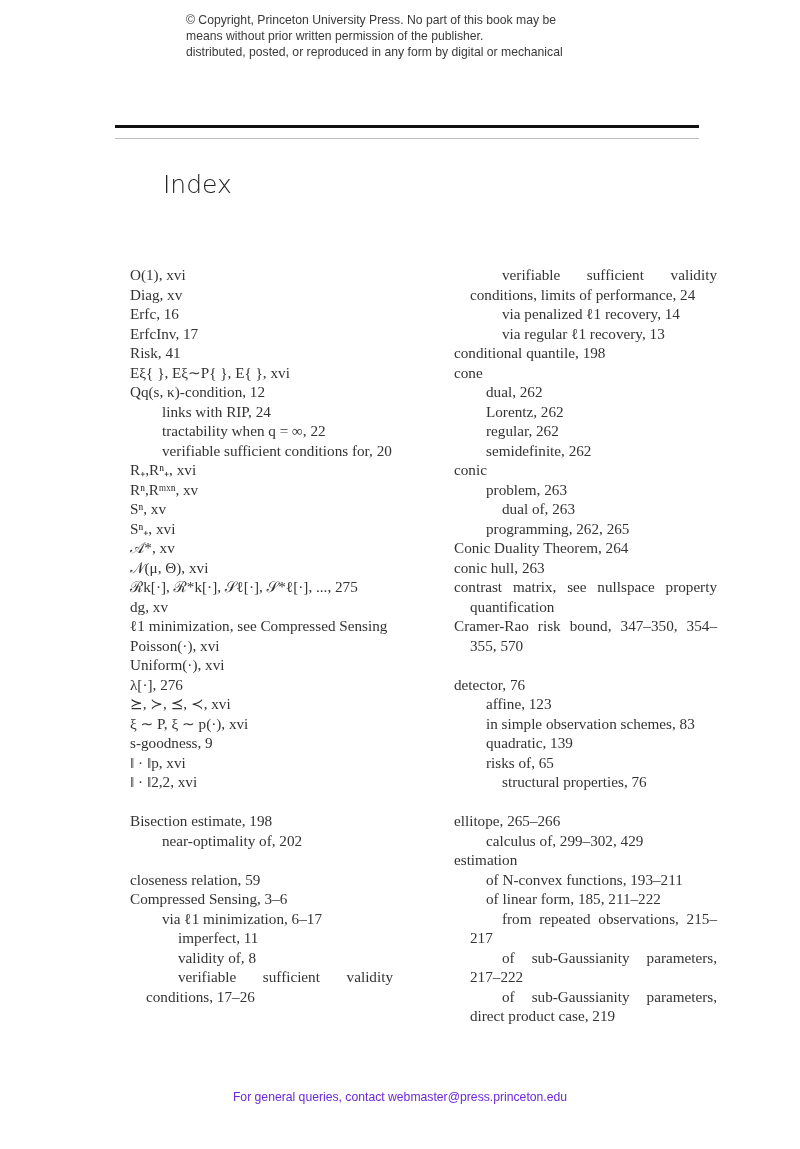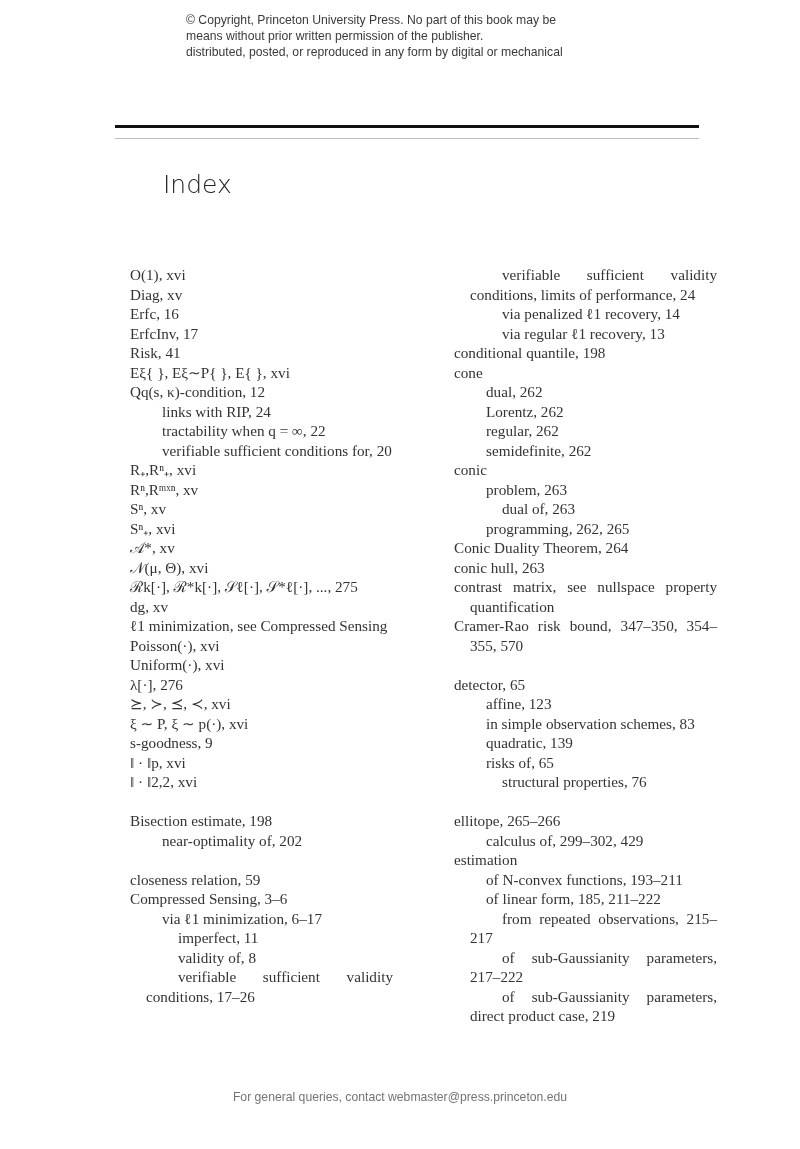--- a/index.html
+++ b/index.html
@@ -100,7 +100,7 @@
     <div class="entry l0">contrast matrix, see nullspace property quantification</div>
     <div class="entry l0">Cramer-Rao risk bound, 347–350, 354–355, 570</div>
     <div class="gap"></div>
-    <div class="entry l0">detector, 65</div>
+    <div class="entry l0">detector, 76</div>
     <div class="entry l1">affine, 123</div>
     <div class="entry l1">in simple observation schemes, 83</div>
     <div class="entry l1">quadratic, 139</div>

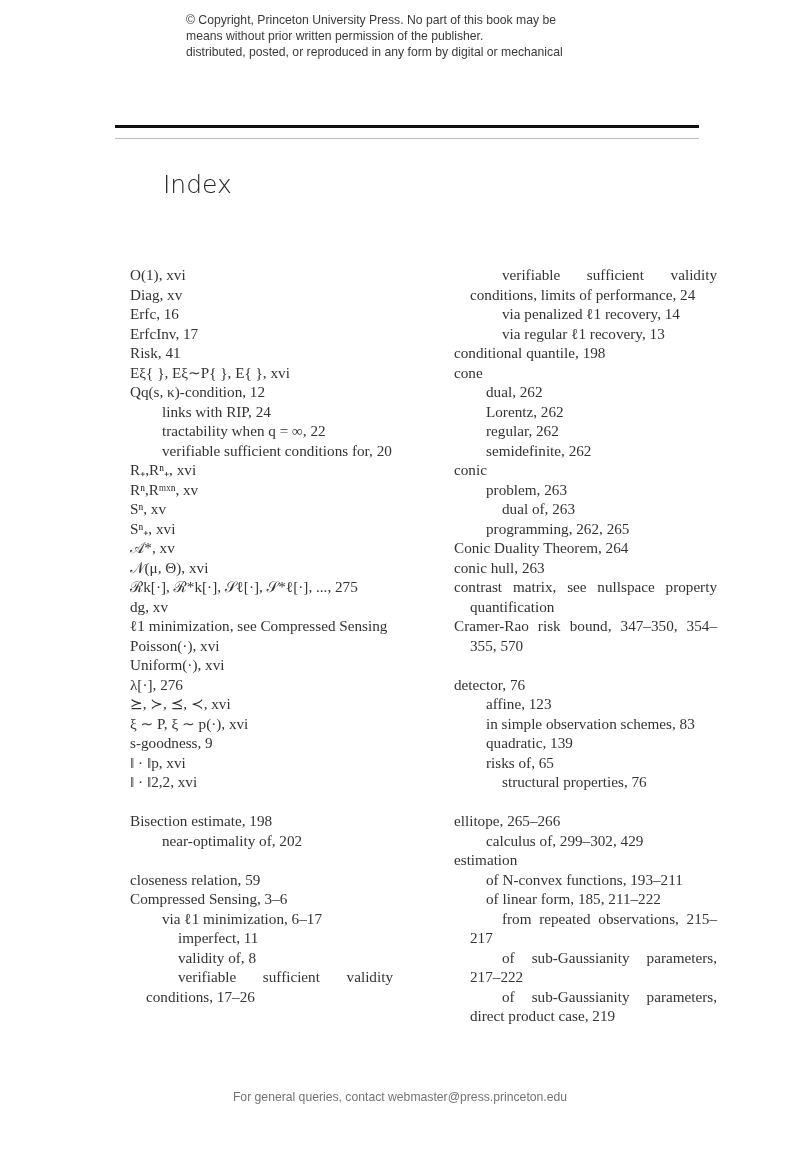--- a/index.html
+++ b/index.html
@@ -25,7 +25,7 @@
   .gap { height: 19.5px; }
   .footer {
     position: absolute; left: 0; width: 800px; top: 1090px; text-align: center;
-    font-family: "Liberation Sans", sans-serif; font-size: 12.2px; color: #737373;
+    font-family: "Liberation Sans", sans-serif; font-size: 12.2px; color: #6d28d9;
   }
 </style>
 </head>

